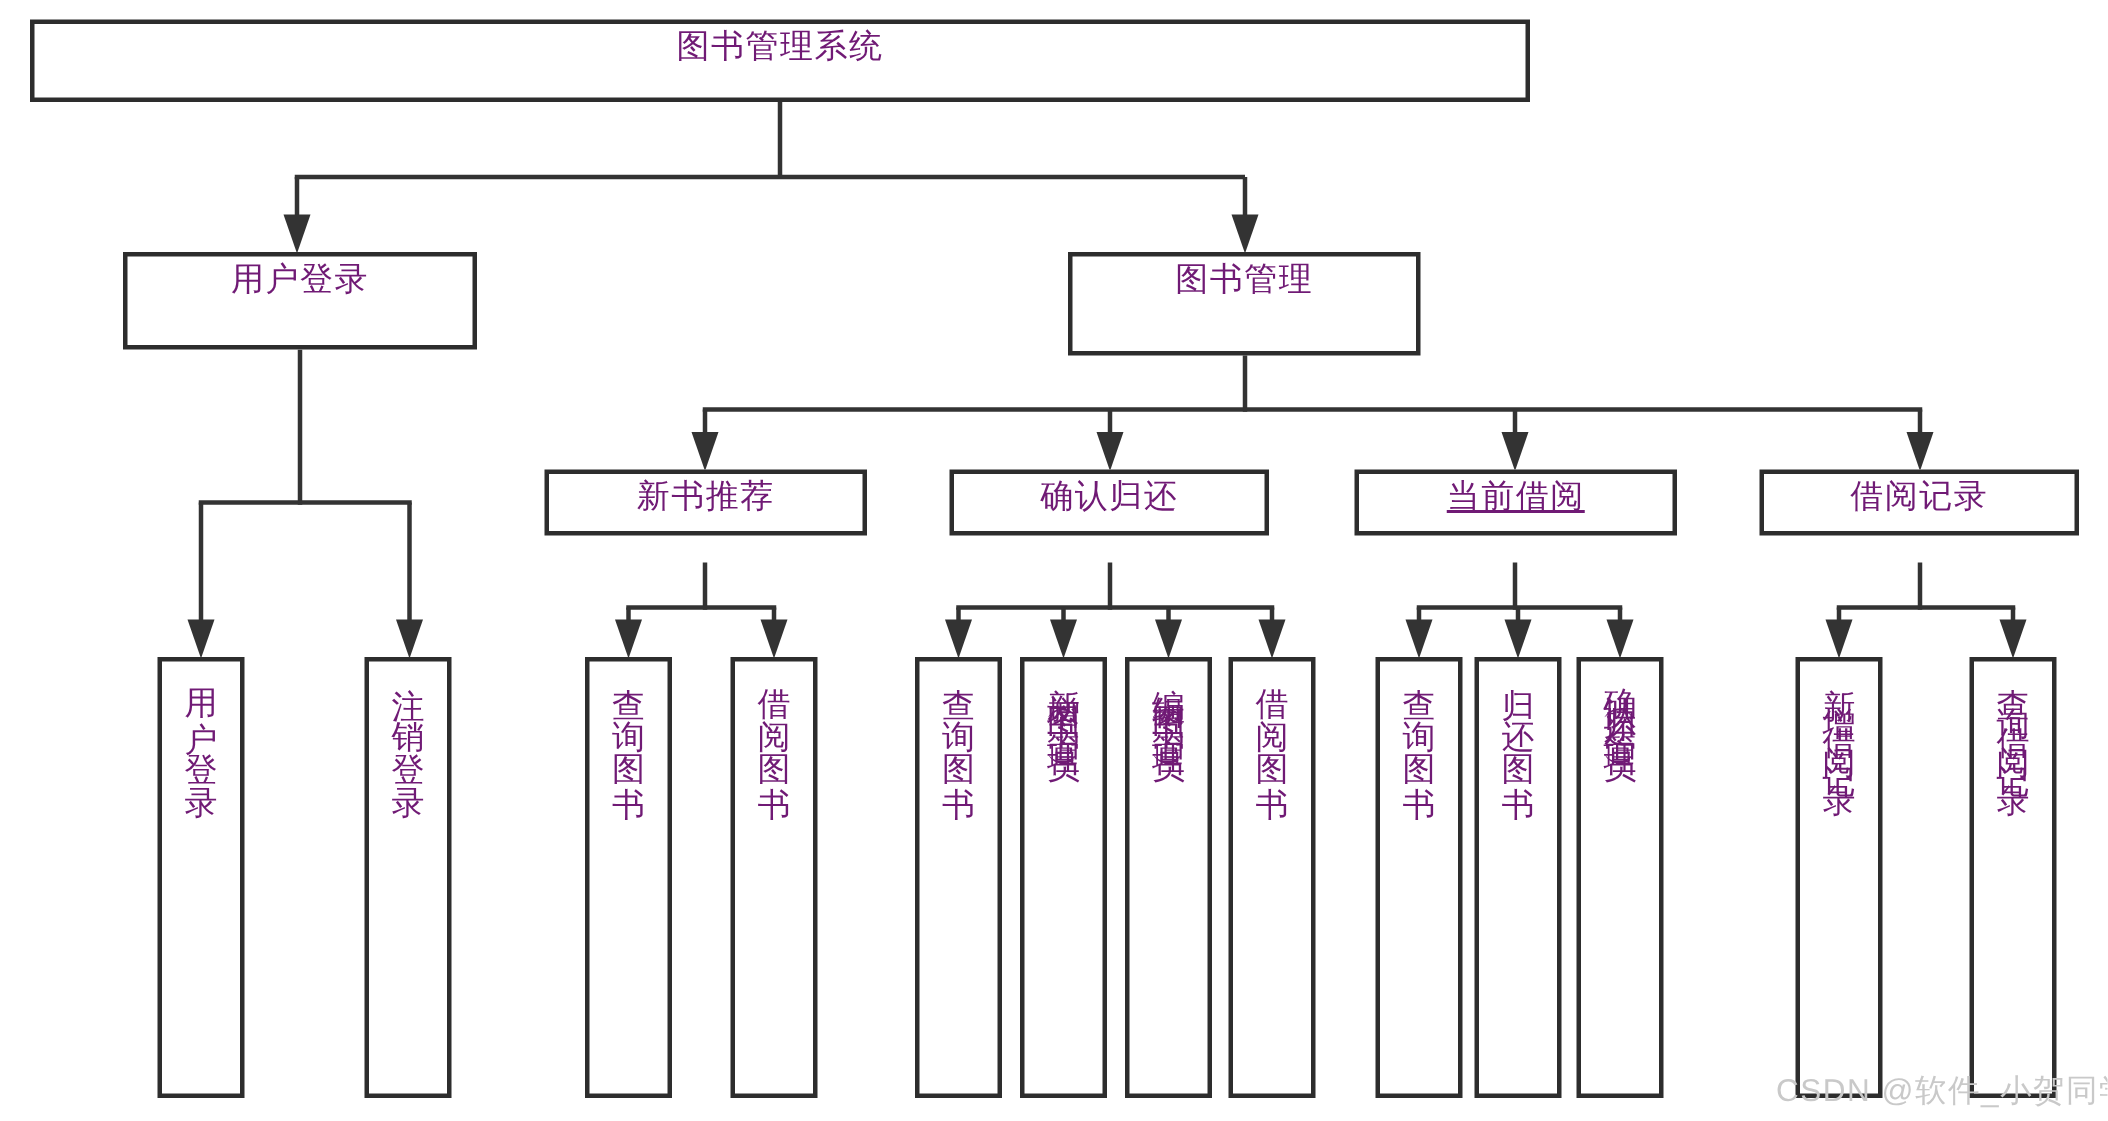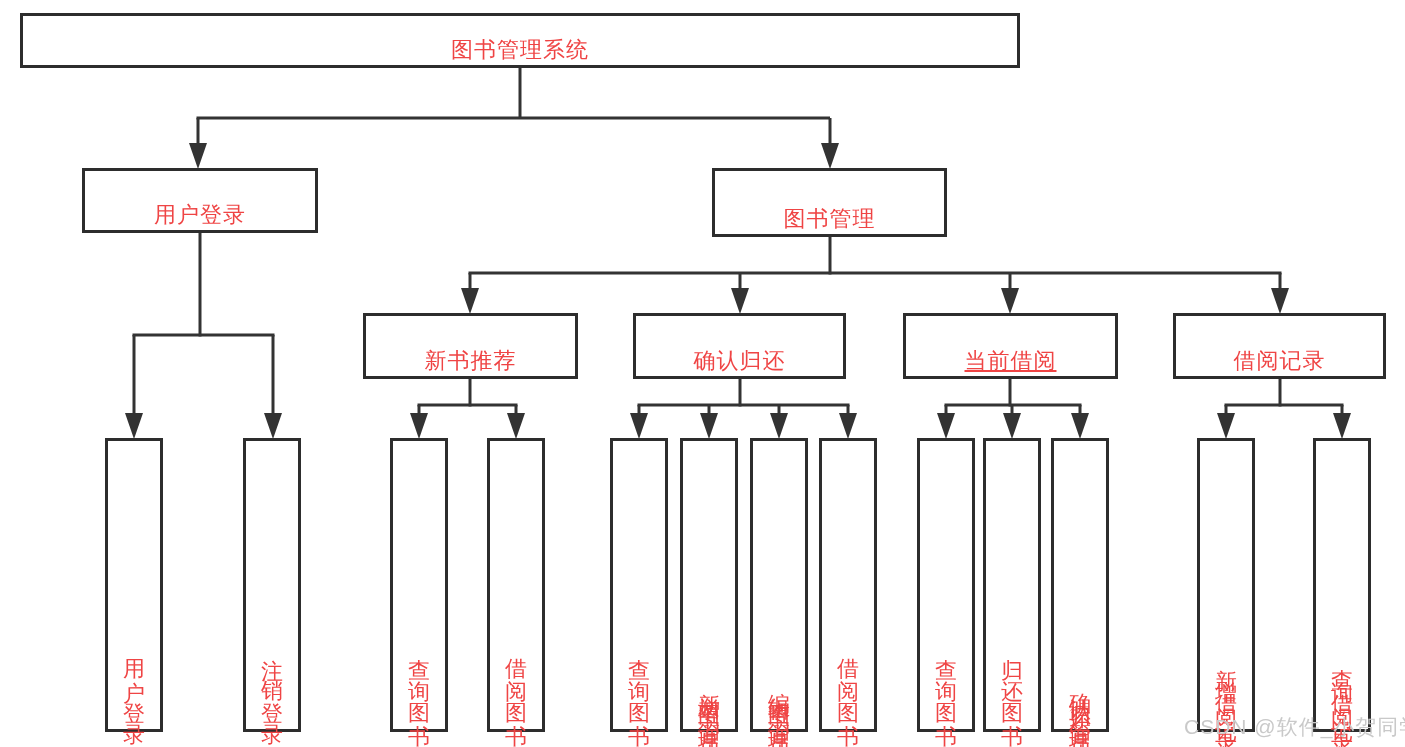--- a/index.html
+++ b/index.html
@@ -11,8 +11,8 @@
   #connectors{position:absolute;left:0;top:0;z-index:1;}
   .box{
     position:absolute;box-sizing:border-box;background:#ffffff;
-    border:3px solid #2d2d2d;display:flex;align-items:flex-end;justify-content:center;
-    z-index:2;color:#ef4444;
+    border:3px solid #2d2d2d;display:flex;align-items:flex-start;justify-content:center;
+    z-index:2;color:#701a75;
   }
   .h-box{font-size:22px;letter-spacing:1px;}
   .root{left:20px;top:13px;width:1000px;height:55px;}

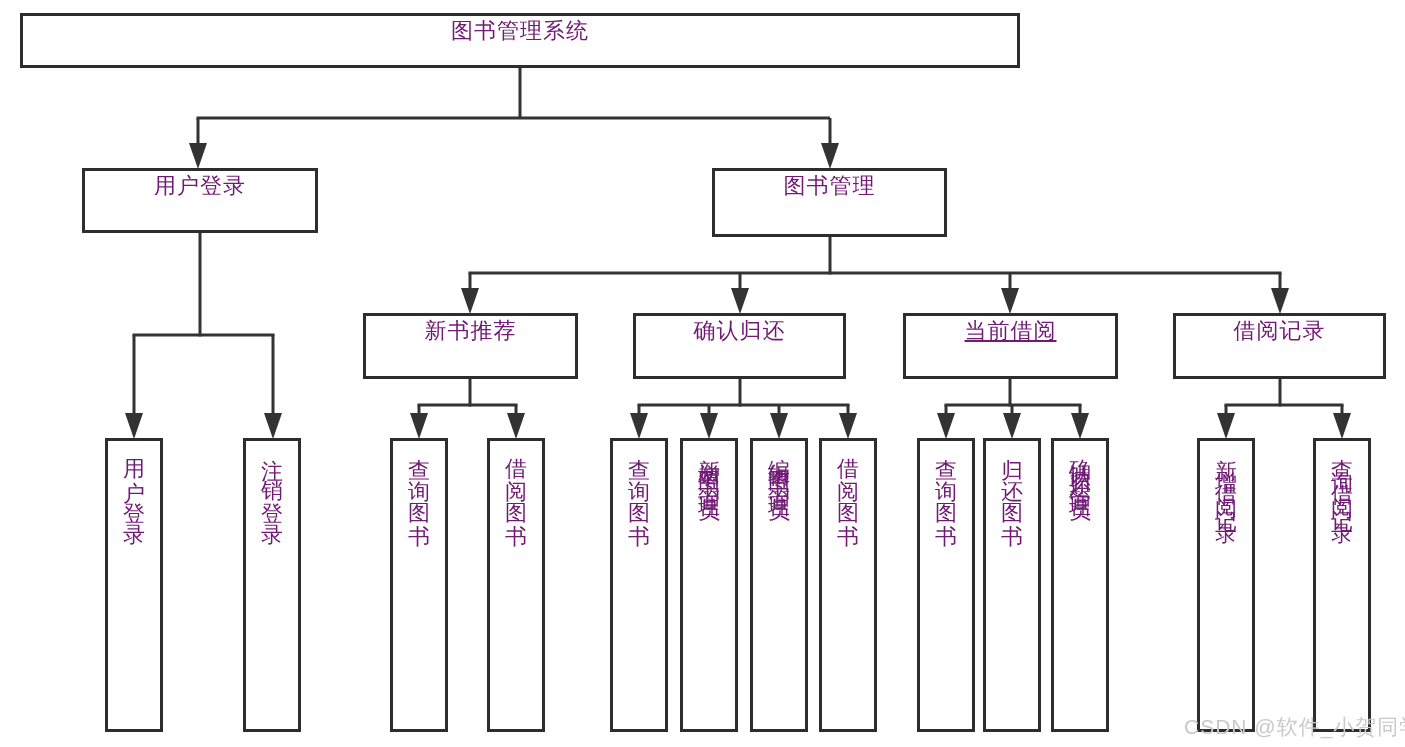--- a/index.html
+++ b/index.html
@@ -18,7 +18,7 @@
   .root{left:20px;top:13px;width:1000px;height:55px;}
   .lvl2-a{left:82px;top:168px;width:236px;height:65px;}
   .lvl2-b{left:712px;top:168px;width:235px;height:69px;}
-  .lvl3{top:313px;height:66px;}
+  .lvl3{top:313px;height:44px;}
   .l3-a{left:363px;width:215px;}
   .l3-b{left:633px;width:213px;}
   .l3-c{left:903px;width:215px;text-decoration:underline;}

